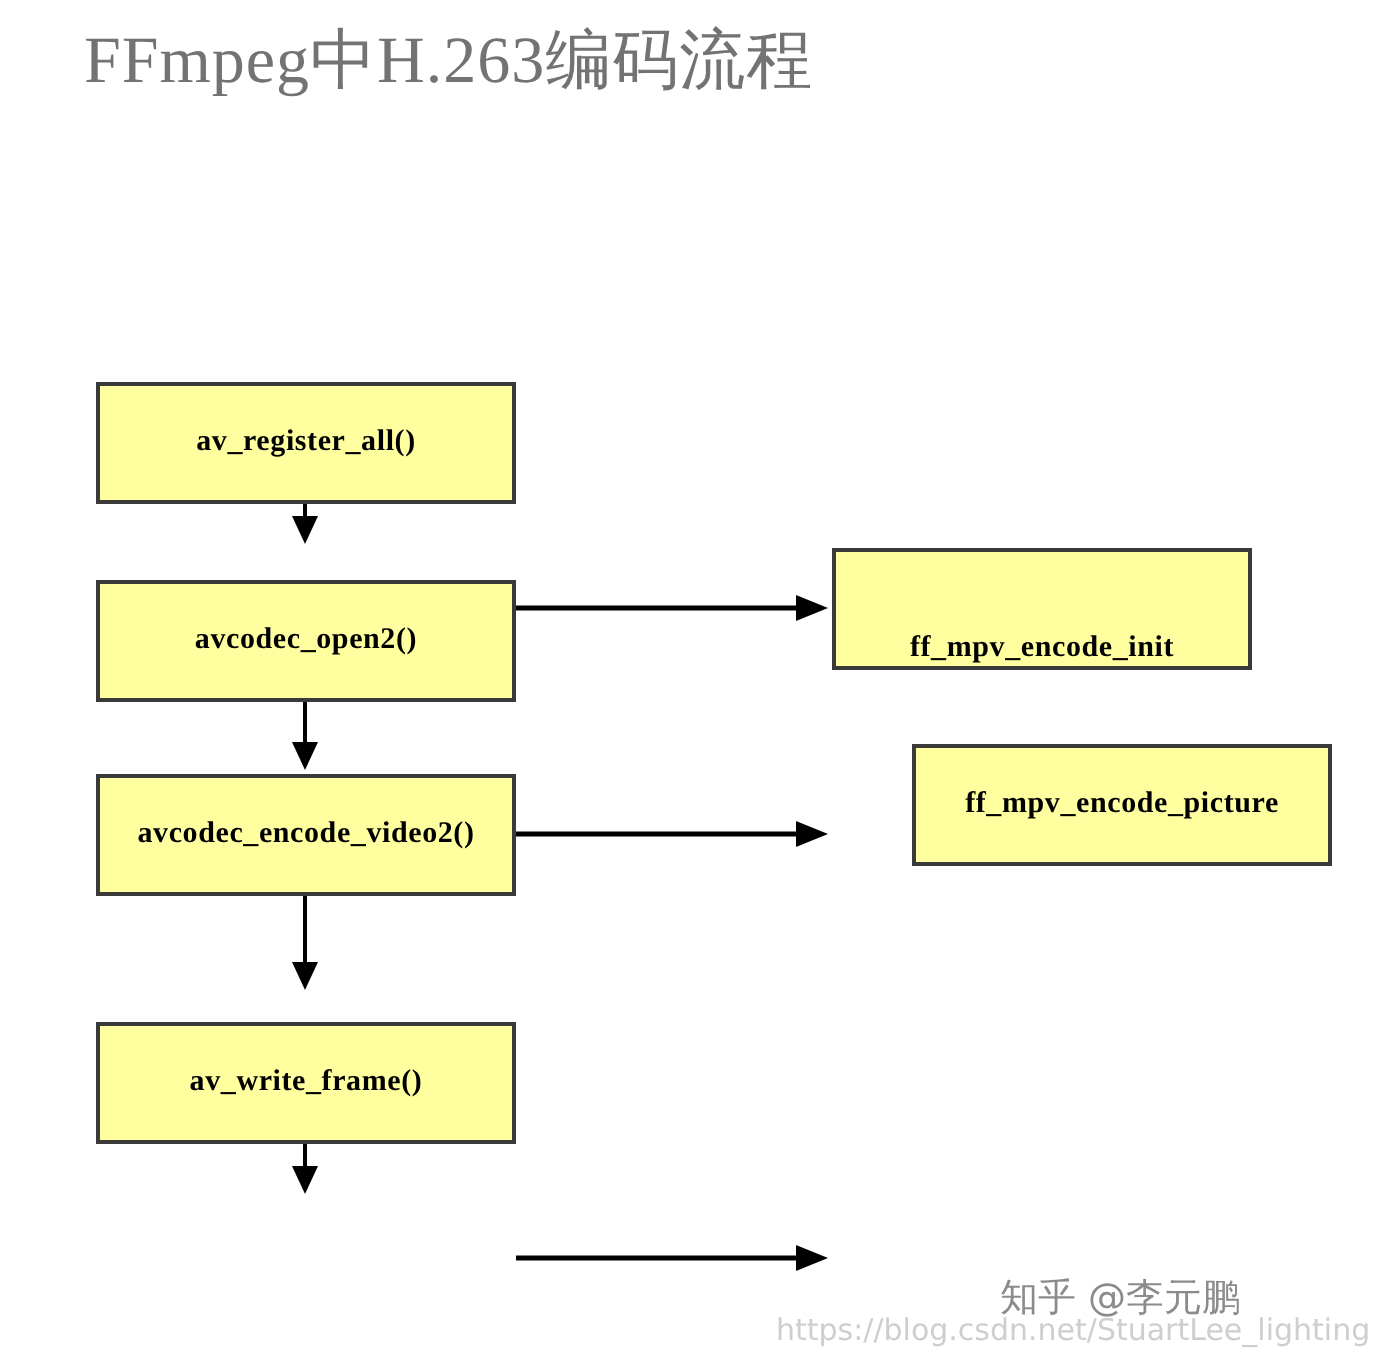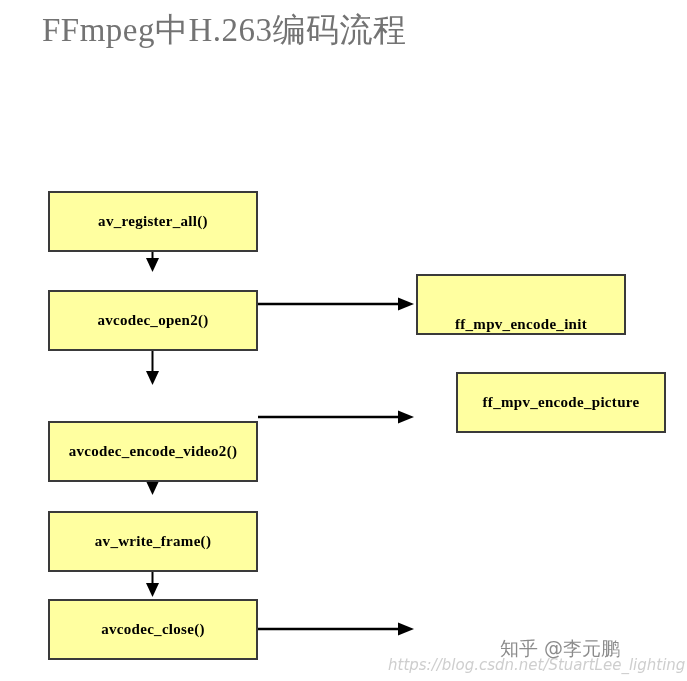--- a/index.html
+++ b/index.html
@@ -47,7 +47,7 @@
   
   .n-l1 { left: 48px;  top: 171px; margin-top: 20px; }
   .n-l2 { left: 48px;  top: 290px; text-align: center; }
-  .n-l3 { left: 48px;  top: 387px; margin-top: 34px; }
+  .n-l3 { left: 48px;  top: 387px; }
   .n-l4 { left: 48px;  top: 511px; }
   .n-l5 { left: 48px;  top: 599px; }
   .n-r2 { left: 416px; top: 274px; align-items: flex-end; }

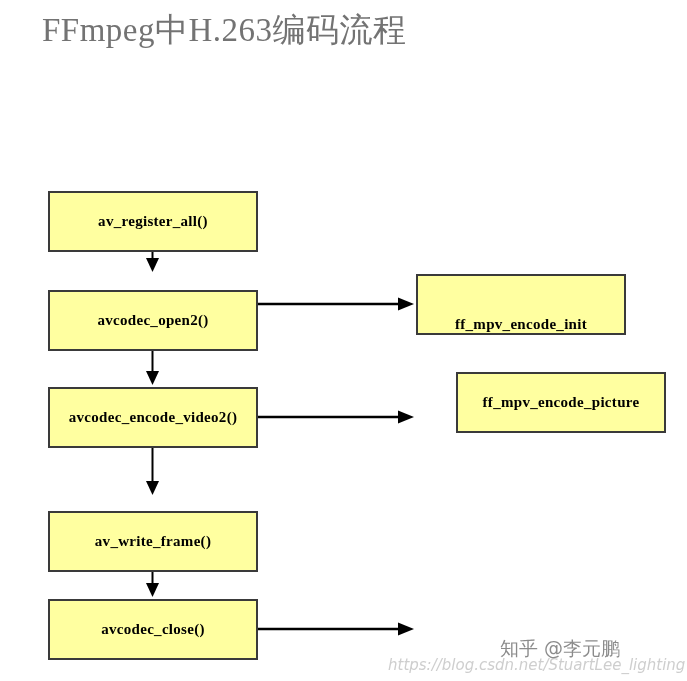--- a/index.html
+++ b/index.html
@@ -134,9 +134,6 @@
   <div class="flow-node n-l4">
     <span class="node-label">av_write_frame()</span>
   </div>
-  <div class="flow-node n-l5">
-    <span class="node-label">avcodec_close()</span>
-  </div>
   <div class="flow-node n-r2">
     <span class="node-label">ff_mpv_encode_init</span>
   </div>

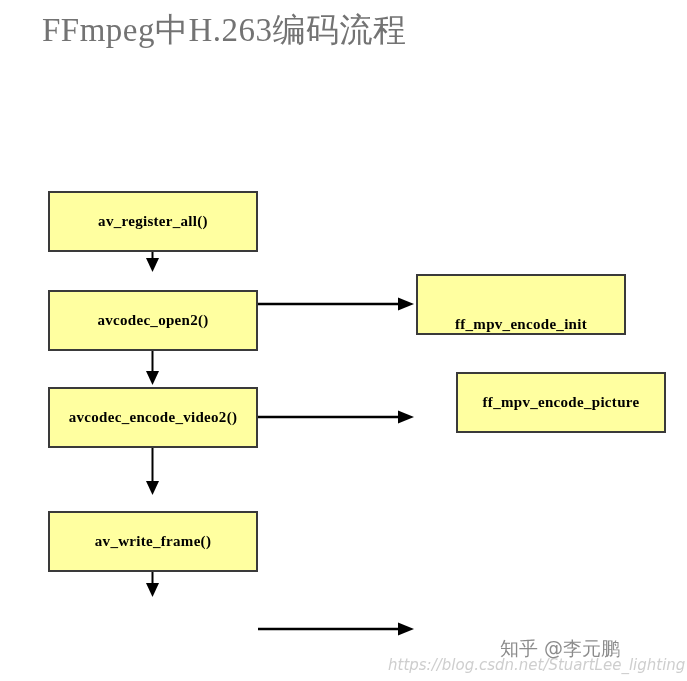--- a/index.html
+++ b/index.html
@@ -79,7 +79,6 @@
     font-size: 15px;
     color: rgba(190, 190, 190, 0.75);
     white-space: nowrap;
-    font-style: italic;
   }
 </style>
 </head>

